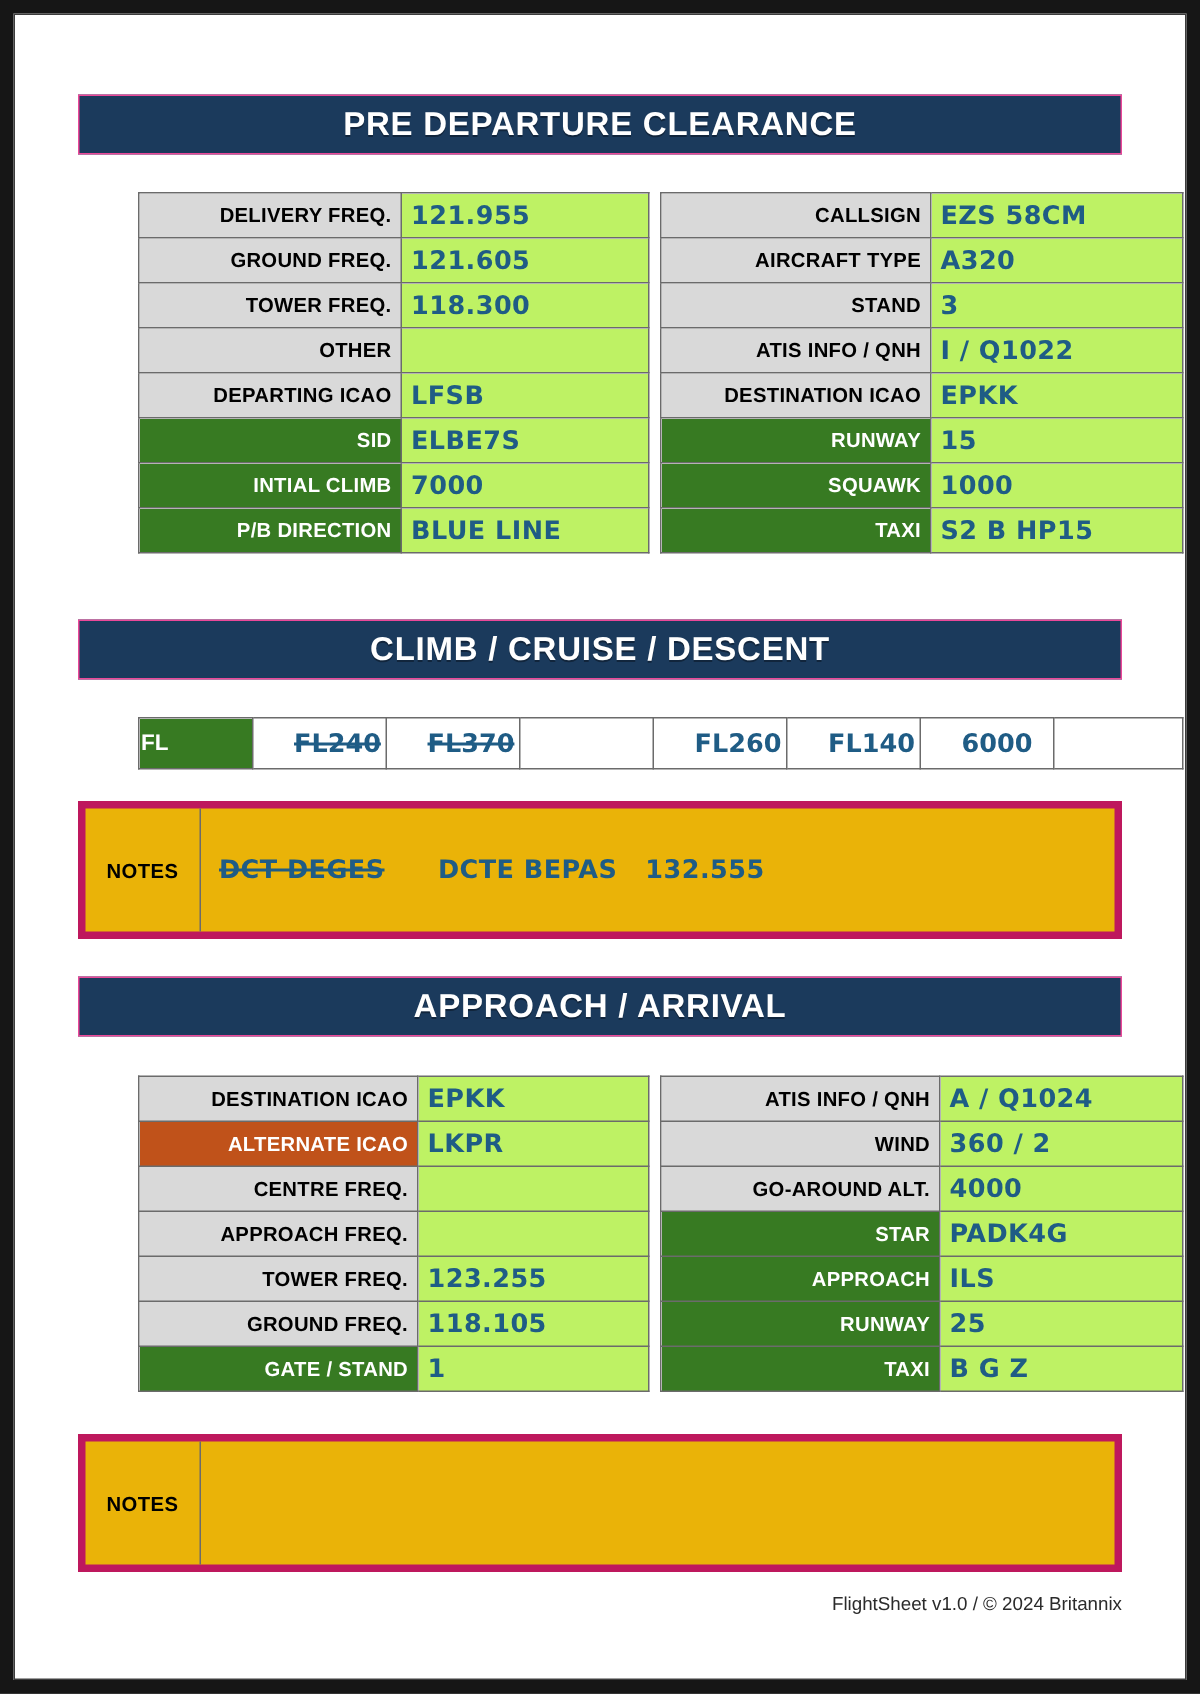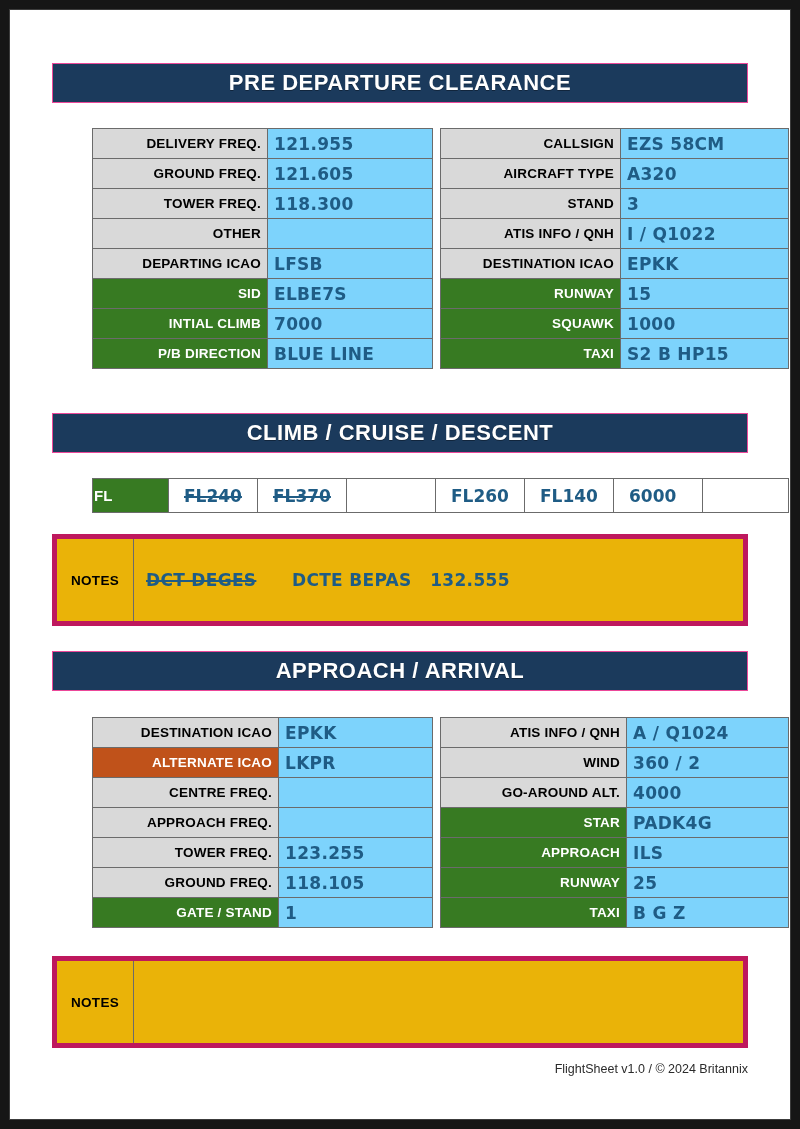--- a/index.html
+++ b/index.html
@@ -78,7 +78,7 @@
   .lbl.orange { background: #c0521a; color: #ffffff; }
 
   .val {
-    background: #7dd3fc;
+    background: #bef264;
     color: #1f5c85;
     font-family: "DejaVu Sans", sans-serif;
     font-size: 17px;

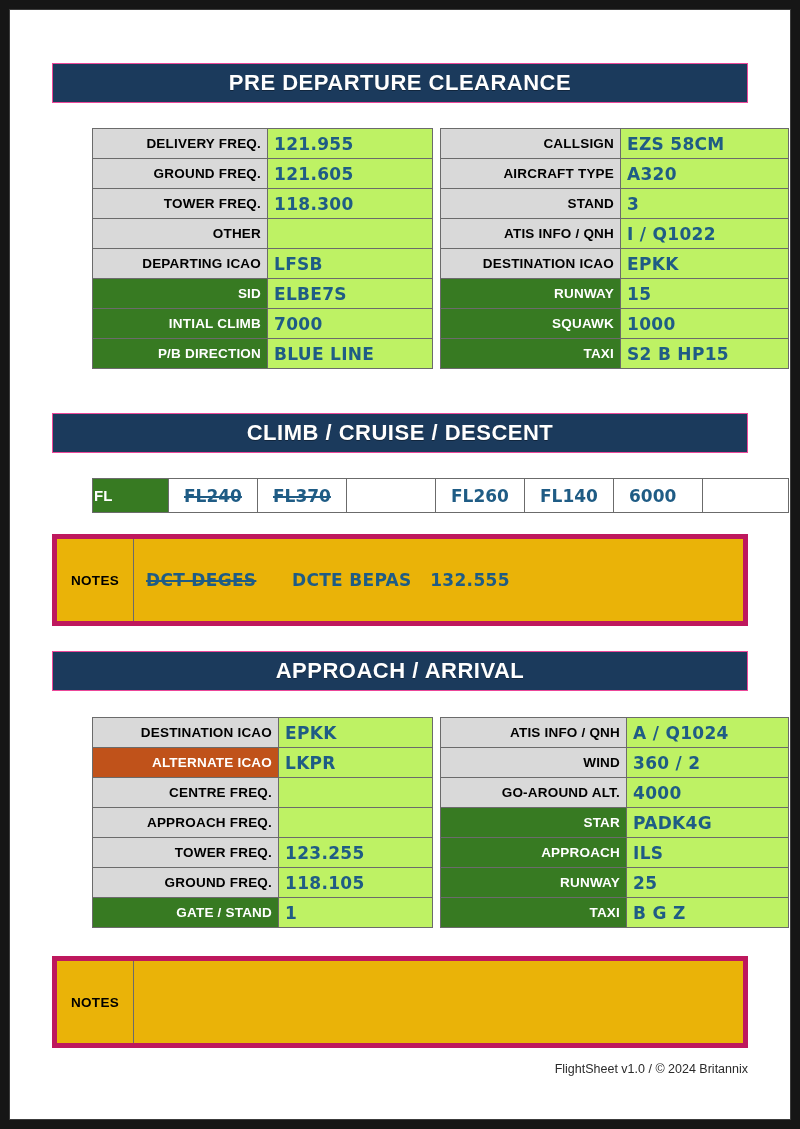--- a/index.html
+++ b/index.html
@@ -104,7 +104,7 @@
     font-weight: bold;
     font-size: 17px;
     text-align: left;
-    padding-left: 15px;
+    padding-left: 27px;
   }
   .struck { text-decoration: line-through; text-decoration-thickness: 2px; }
 

